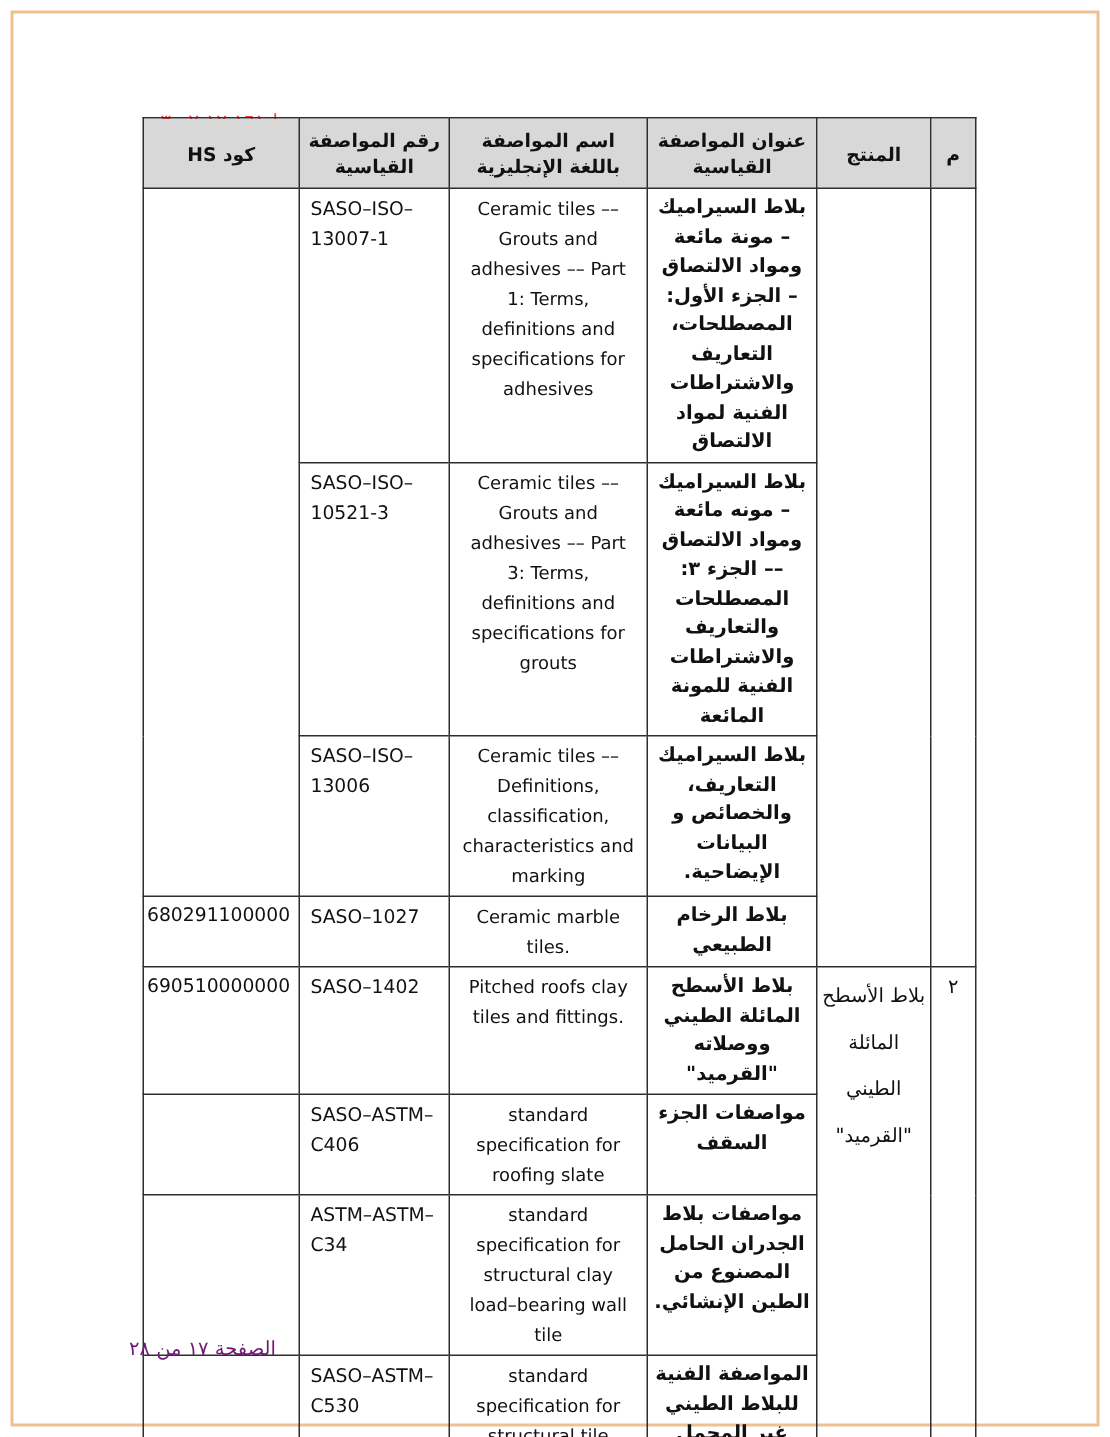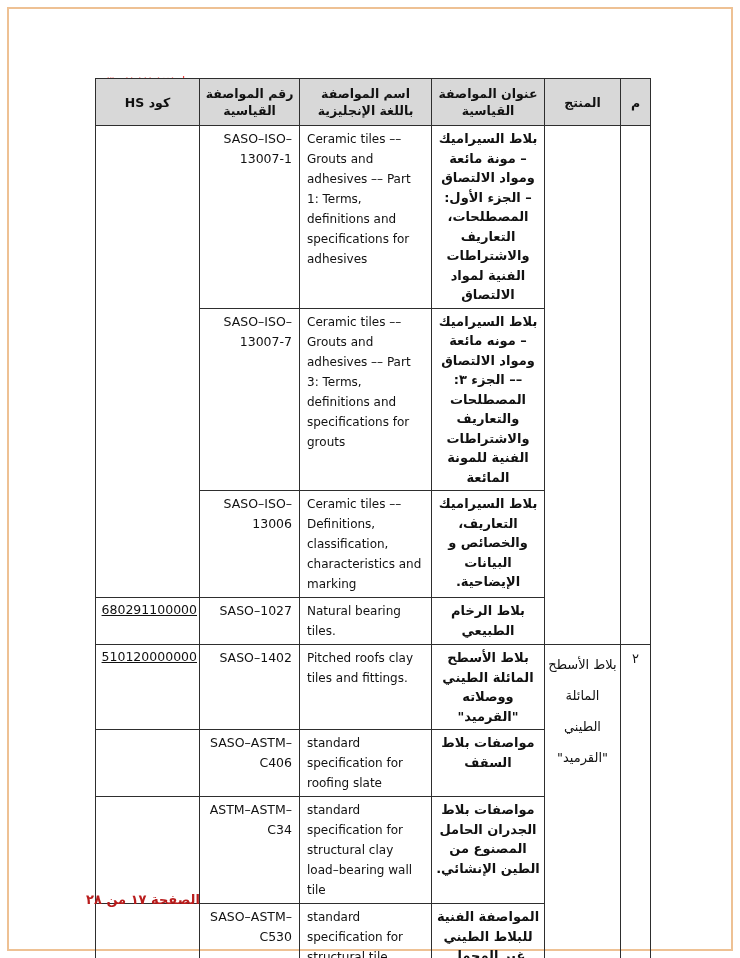--- a/index.html
+++ b/index.html
@@ -34,7 +34,7 @@
     padding:3px 7px;line-height:20px;
   }
   td.cell-spec{
-    font-size:12.5px;direction:ltr;text-align:right;
+    font-size:12.5px;direction:ltr;text-align:left;
     padding:3px 7px;line-height:20px;word-wrap:break-word;
   }
   td.cell-hs{

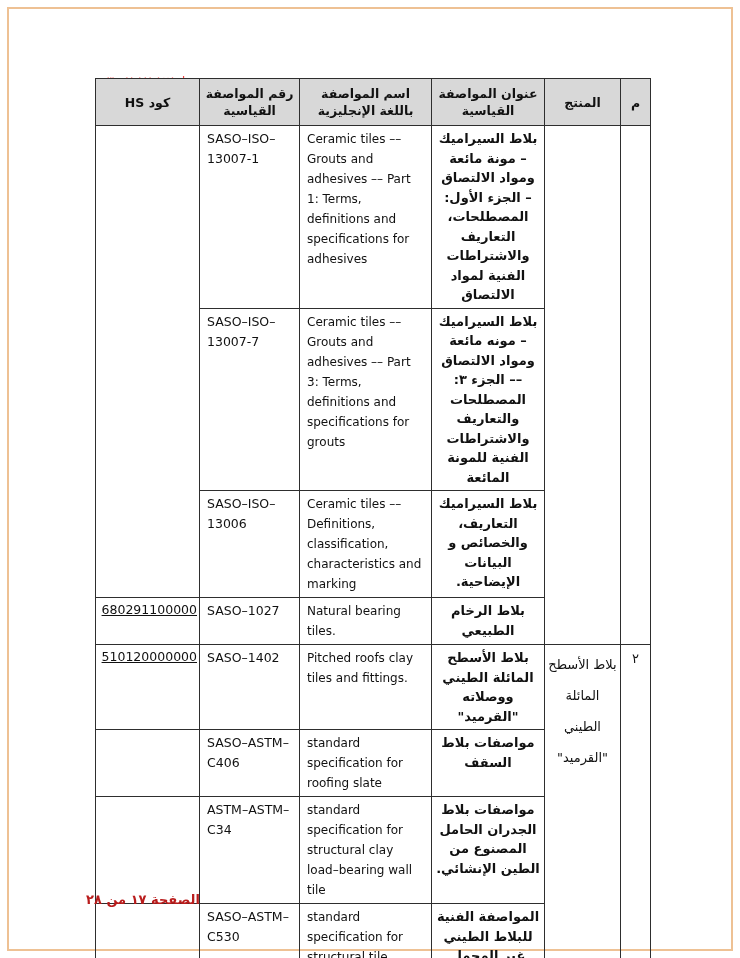--- a/index.html
+++ b/index.html
@@ -30,7 +30,7 @@
     padding:3px 4px;line-height:19.5px;font-weight:bold;
   }
   td.cell-name{
-    font-size:12px;direction:ltr;text-align:left;
+    font-size:12px;direction:ltr;text-align:center;
     padding:3px 7px;line-height:20px;
   }
   td.cell-spec{

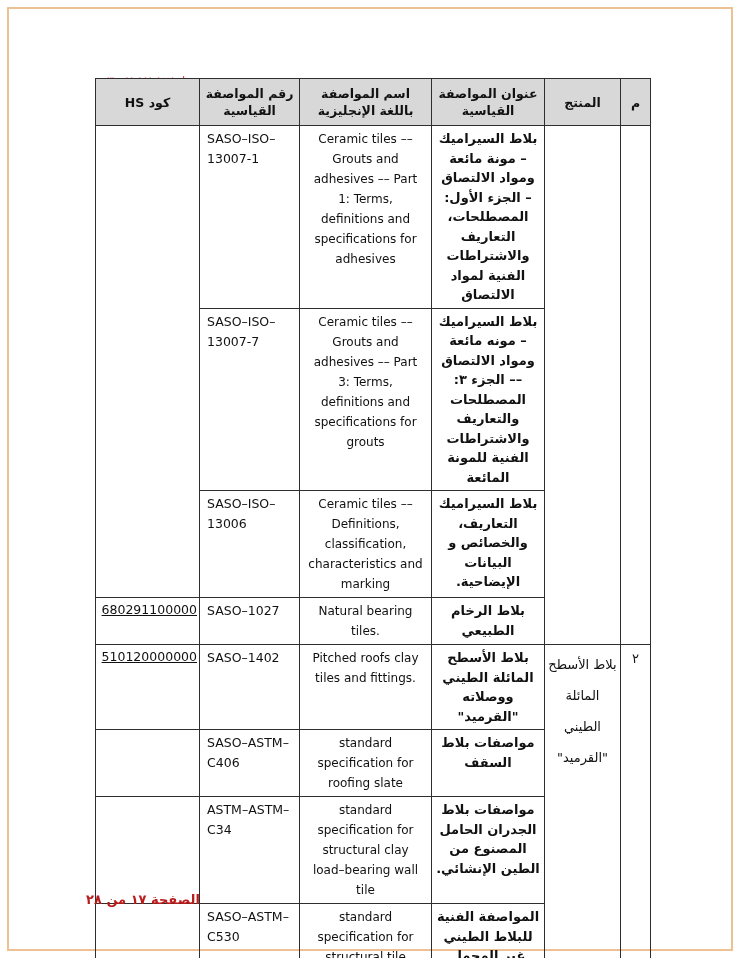--- a/index.html
+++ b/index.html
@@ -95,7 +95,7 @@
     <tr class="h-r2">
       <td class="cell-title">بلاط السيراميك – مونه مائعة ومواد الالتصاق –– الجزء ٣: المصطلحات والتعاريف والاشتراطات الفنية للمونة المائعة</td>
       <td class="cell-name">Ceramic tiles –– Grouts and adhesives –– Part 3: Terms, definitions and specifications for grouts</td>
-      <td class="cell-spec">SASO–ISO–13007-7</td>
+      <td class="cell-spec">SASO–ISO–10521-3</td>
     </tr>
     <tr class="h-r3">
       <td class="cell-title">بلاط السيراميك التعاريف، والخصائص و البيانات الإيضاحية.</td>

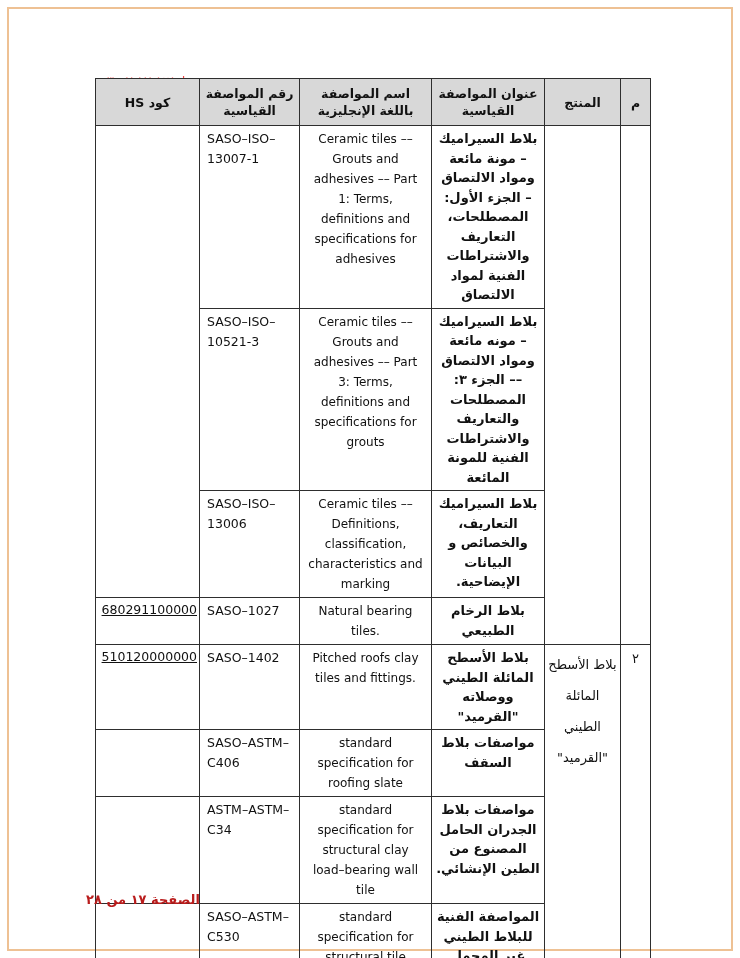--- a/index.html
+++ b/index.html
@@ -38,8 +38,8 @@
     padding:3px 7px;line-height:20px;word-wrap:break-word;
   }
   td.cell-hs{
-    font-size:12.5px;direction:ltr;text-align:right;
-    padding:3px 2px;line-height:18px;text-decoration:underline;
+    font-size:12.5px;direction:ltr;text-align:left;
+    padding:3px 2px;line-height:18px;
   }
   td.cell-product{
     font-size:13px;text-align:center;direction:rtl;

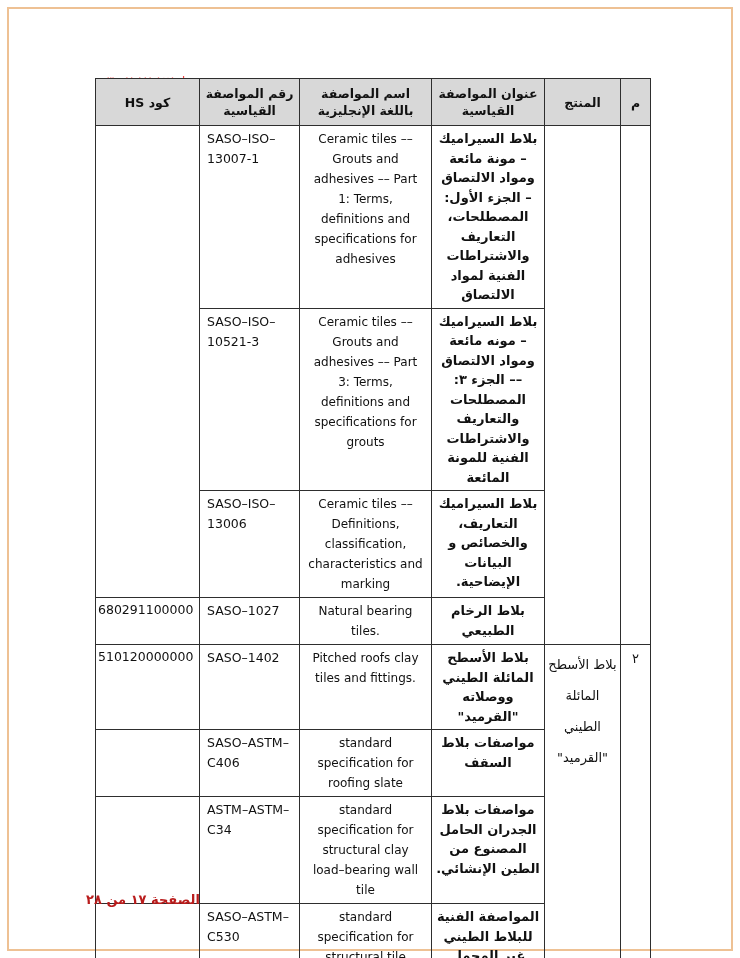--- a/index.html
+++ b/index.html
@@ -104,7 +104,7 @@
     </tr>
     <tr class="h-r4">
       <td class="cell-title">بلاط الرخام الطبيعي</td>
-      <td class="cell-name">Natural bearing tiles.</td>
+      <td class="cell-name">Ceramic marble tiles.</td>
       <td class="cell-spec">SASO–1027</td>
       <td class="cell-hs">680291100000</td>
     </tr>

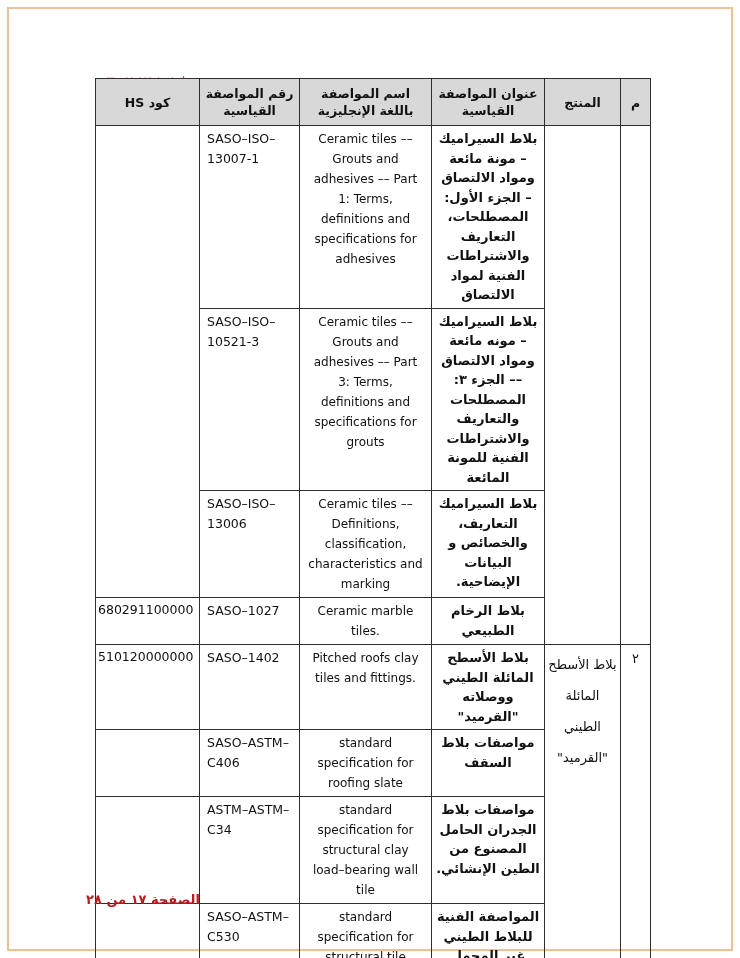--- a/index.html
+++ b/index.html
@@ -114,7 +114,7 @@
       <td class="cell-title">بلاط الأسطح المائلة الطيني ووصلاته "القرميد"</td>
       <td class="cell-name">Pitched roofs clay tiles and fittings.</td>
       <td class="cell-spec">SASO–1402</td>
-      <td class="cell-hs">510120000000</td>
+      <td class="cell-hs">690510000000</td>
     </tr>
     <tr class="h-r6">
       <td class="cell-title">مواصفات بلاط السقف</td>

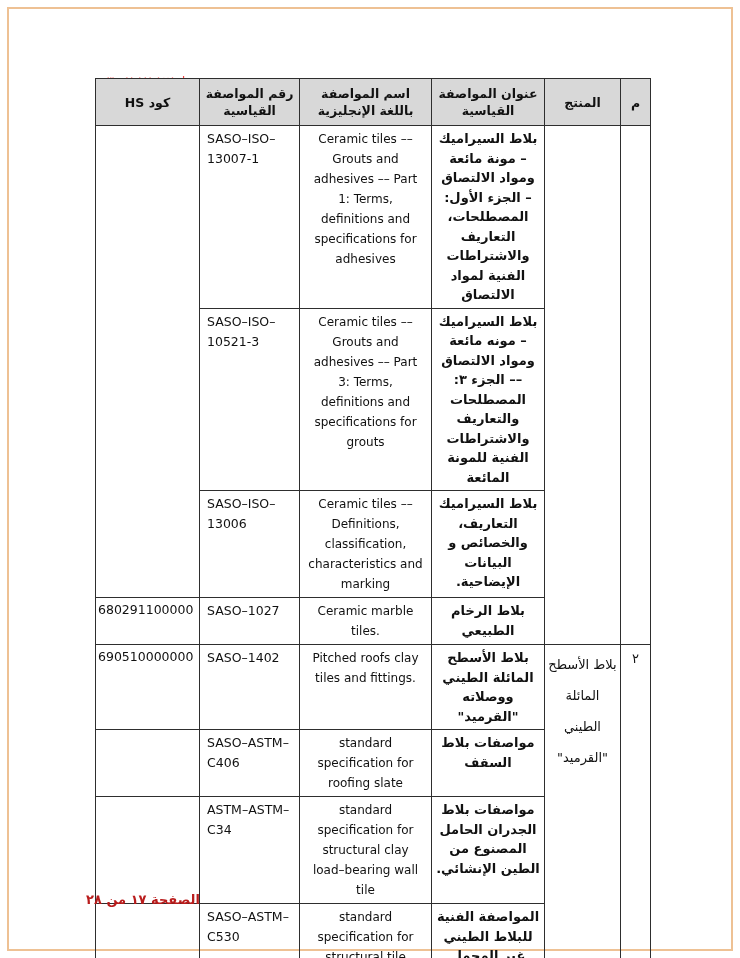--- a/index.html
+++ b/index.html
@@ -117,7 +117,7 @@
       <td class="cell-hs">690510000000</td>
     </tr>
     <tr class="h-r6">
-      <td class="cell-title">مواصفات بلاط السقف</td>
+      <td class="cell-title">مواصفات الجزء السقف</td>
       <td class="cell-name">standard specification for roofing slate</td>
       <td class="cell-spec">SASO–ASTM–C406</td>
       <td class="cell-hs"></td>

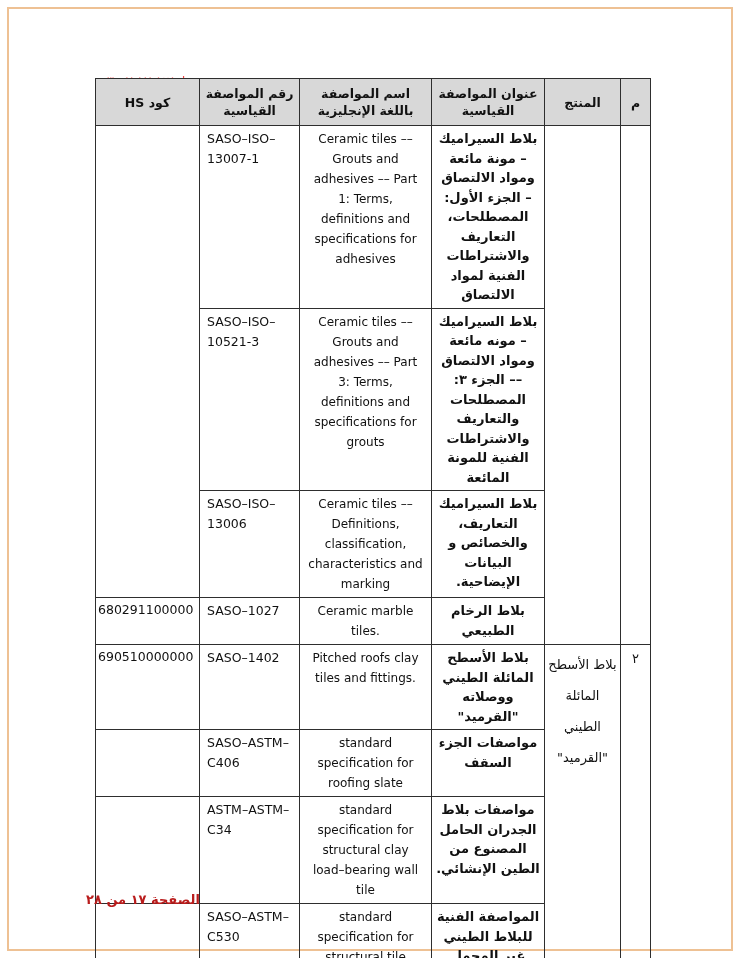--- a/index.html
+++ b/index.html
@@ -54,7 +54,7 @@
   tr.h-r7{height:62px;}  tr.h-r8{height:83px;}  tr.h-r9{height:62px;}
   .page-footer{
     position:absolute;top:892px;left:86px;direction:rtl;
-    font-size:13px;font-weight:bold;color:#b91c1c;white-space:nowrap;
+    font-size:13px;font-weight:normal;color:#701a75;white-space:nowrap;
   }
 </style>
 </head>

